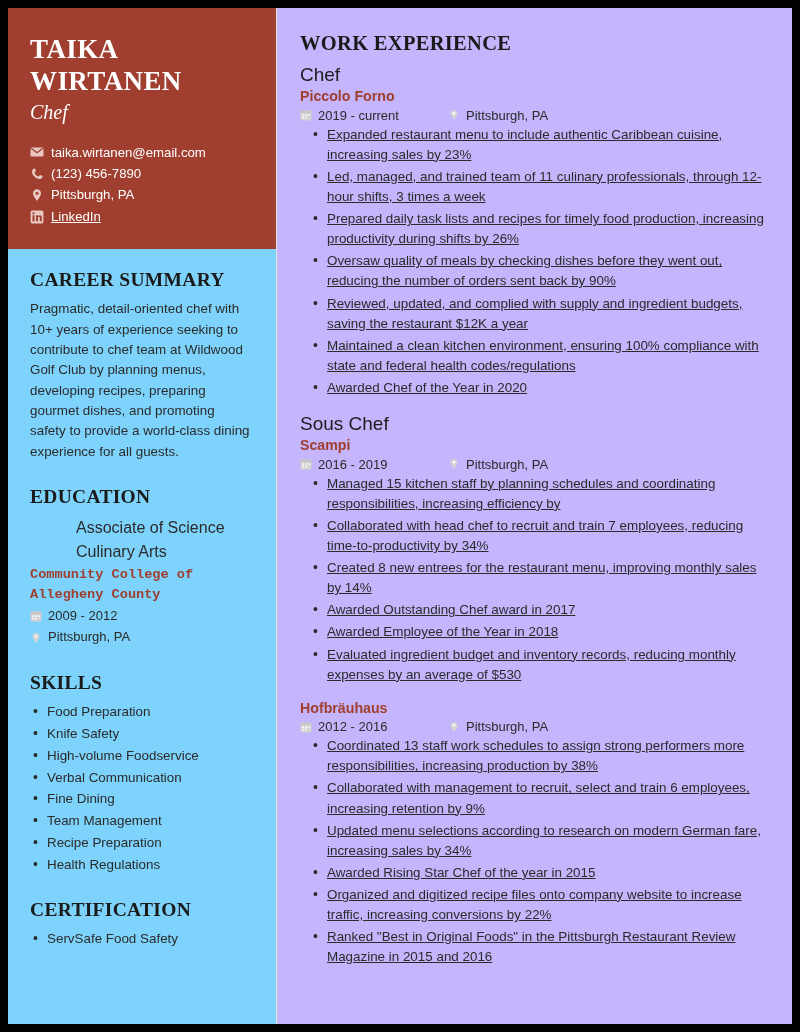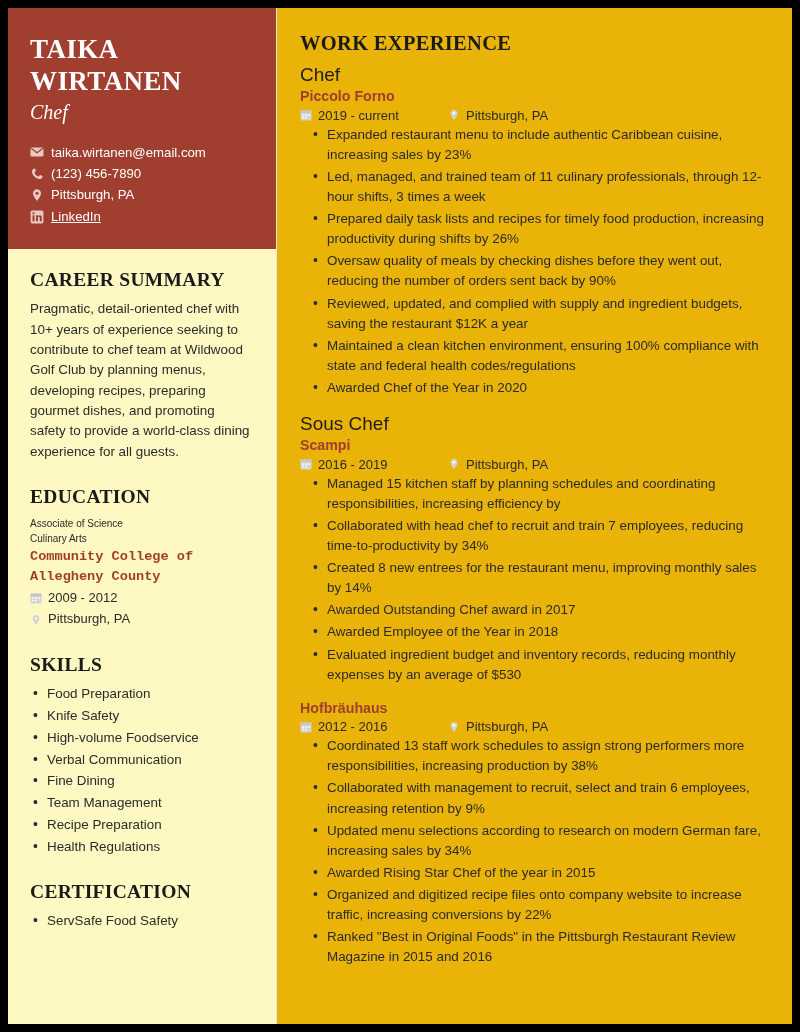--- a/index.html
+++ b/index.html
@@ -31,7 +31,7 @@
   .sidebar {
     width: 269px;
     flex: 0 0 269px;
-    background: #fef9c3;
+    background: #7dd3fc;
     border-right: 1px solid #e6e6e6;
     display: flex;
     flex-direction: column;

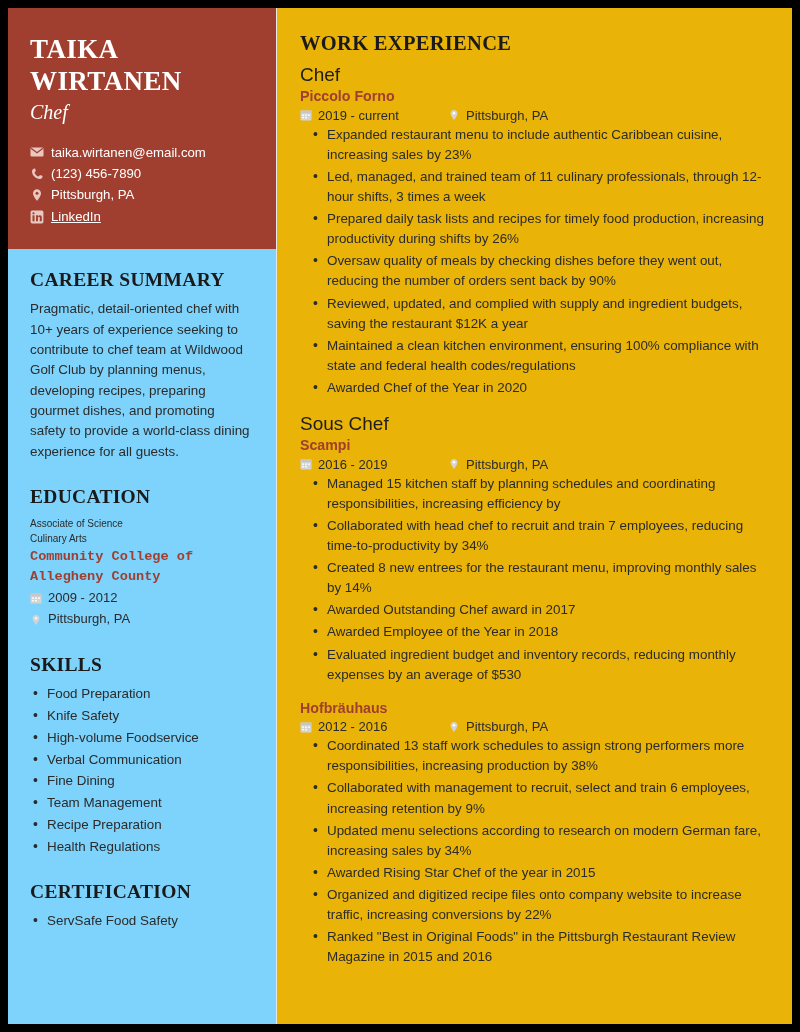--- a/index.html
+++ b/index.html
@@ -160,7 +160,7 @@
   
   .main {
     flex: 1 1 auto;
-    background: #eab308;
+    background: #c4b5fd;
     padding: 24px 22px 24px 23px;
   }
   .main-h {

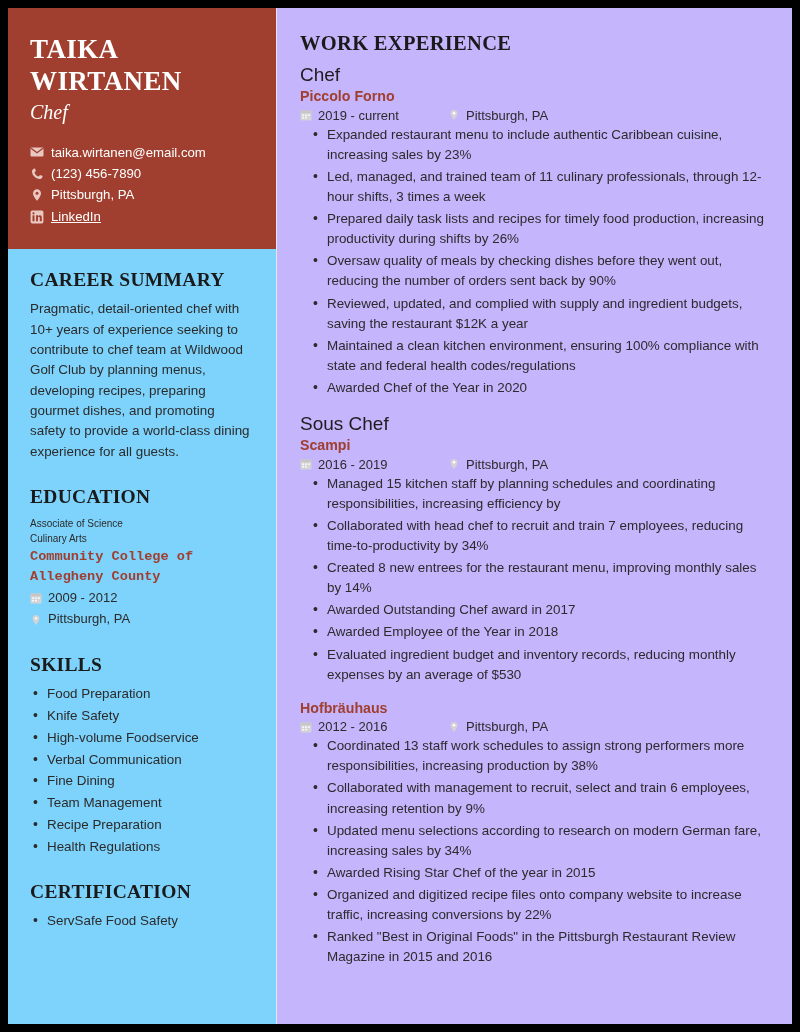--- a/index.html
+++ b/index.html
@@ -222,6 +222,7 @@
     line-height: 1.5;
     color: #2b2b2b;
     margin-bottom: 2px;
+    text-decoration: underline;
   }
   .job-bullets li::before {
     content: "\2022";

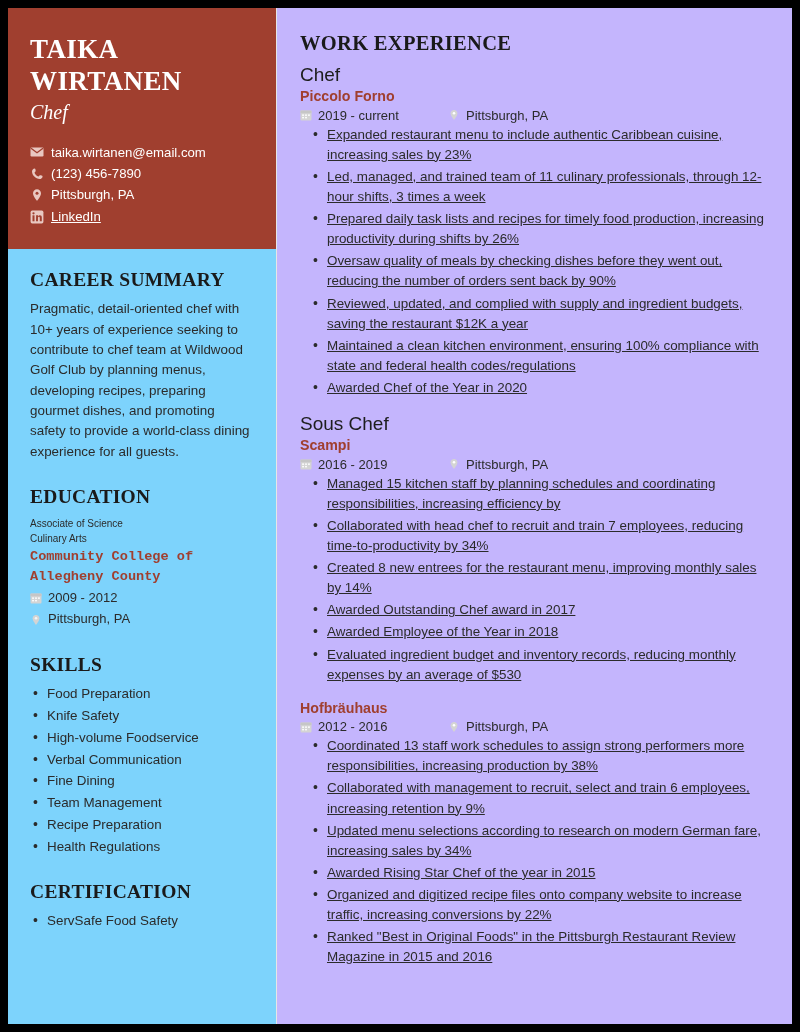--- a/index.html
+++ b/index.html
@@ -106,9 +106,10 @@
     margin: 0;
   }
   .edu-line {
-    font-size: 10px;
+    font-size: 16px;
     line-height: 1.5;
     color: #2b2b2b;
+    margin-left: 46px;
   }
   .edu-school {
     font-size: 13.6px;

